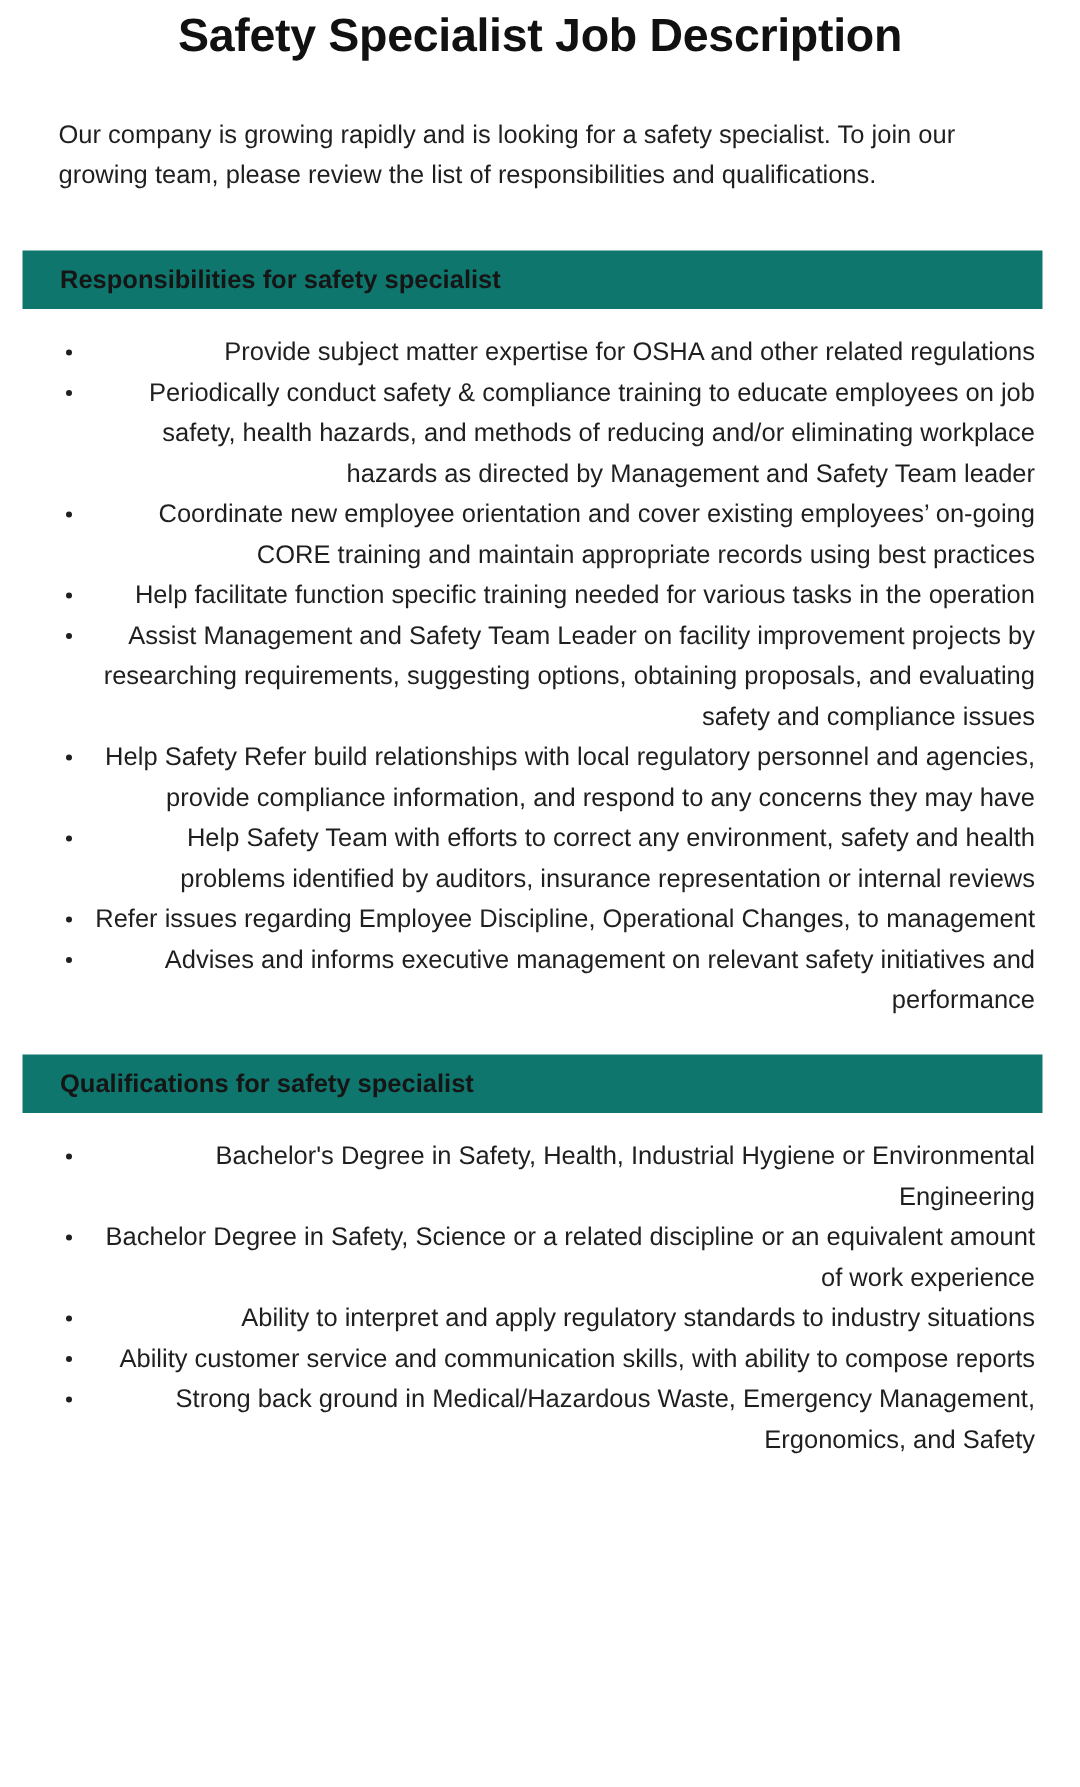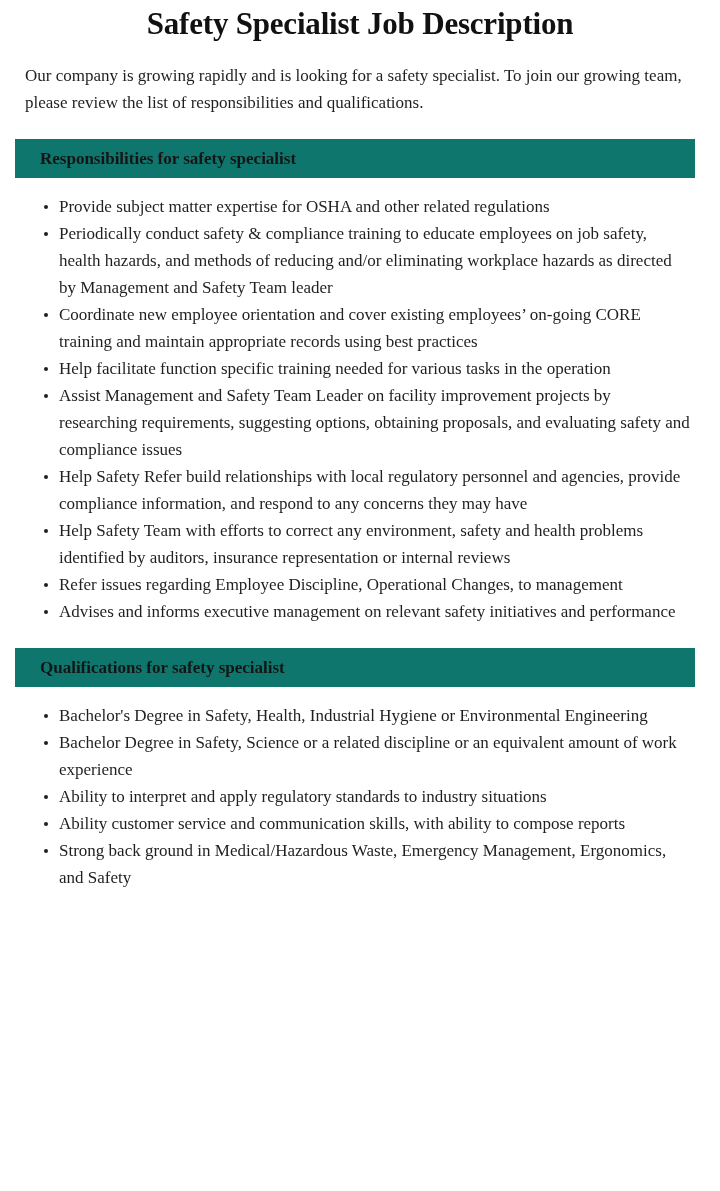--- a/index.html
+++ b/index.html
@@ -20,7 +20,6 @@
     width: 720px;
     box-sizing: border-box;
     padding: 0;
-    font-family: Liberation Serif, serif;
   }
   .doc-title {
     font-size: 31px;

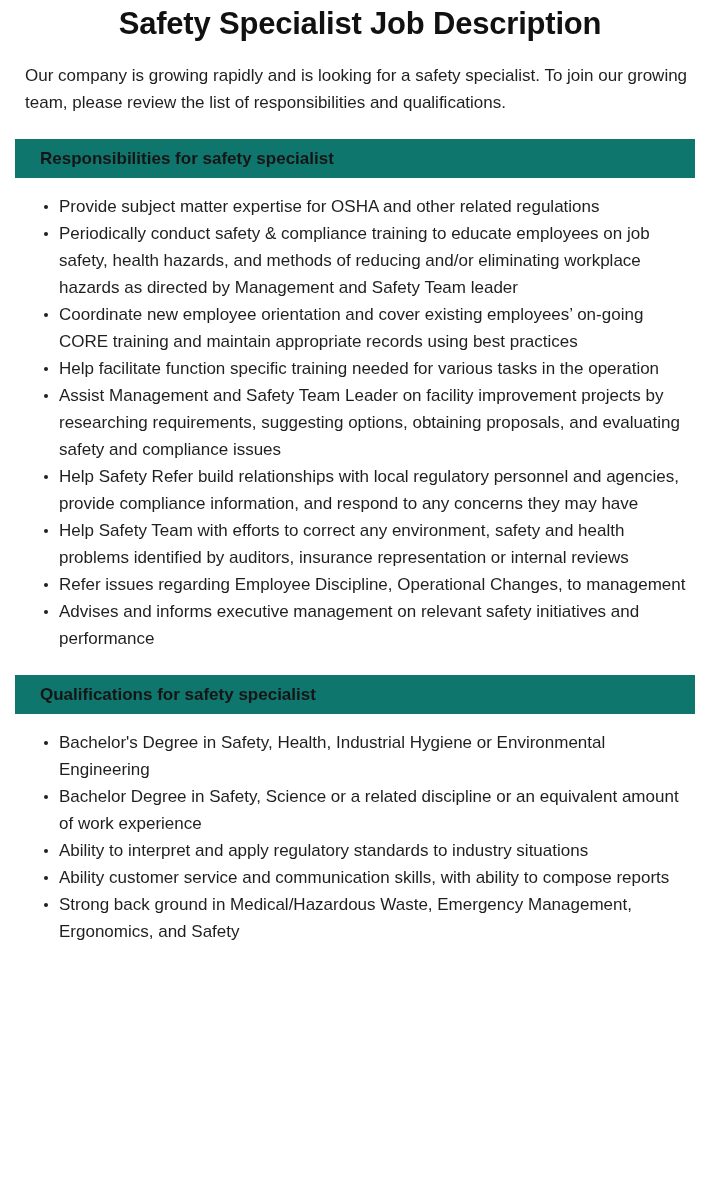--- a/index.html
+++ b/index.html
@@ -35,7 +35,7 @@
     font-size: 17px;
     line-height: 27px;
     color: #1f1f1f;
-    margin: 0;
+    margin: 14px;
     padding: 18px 18px 0 25px;
   }
   .section {

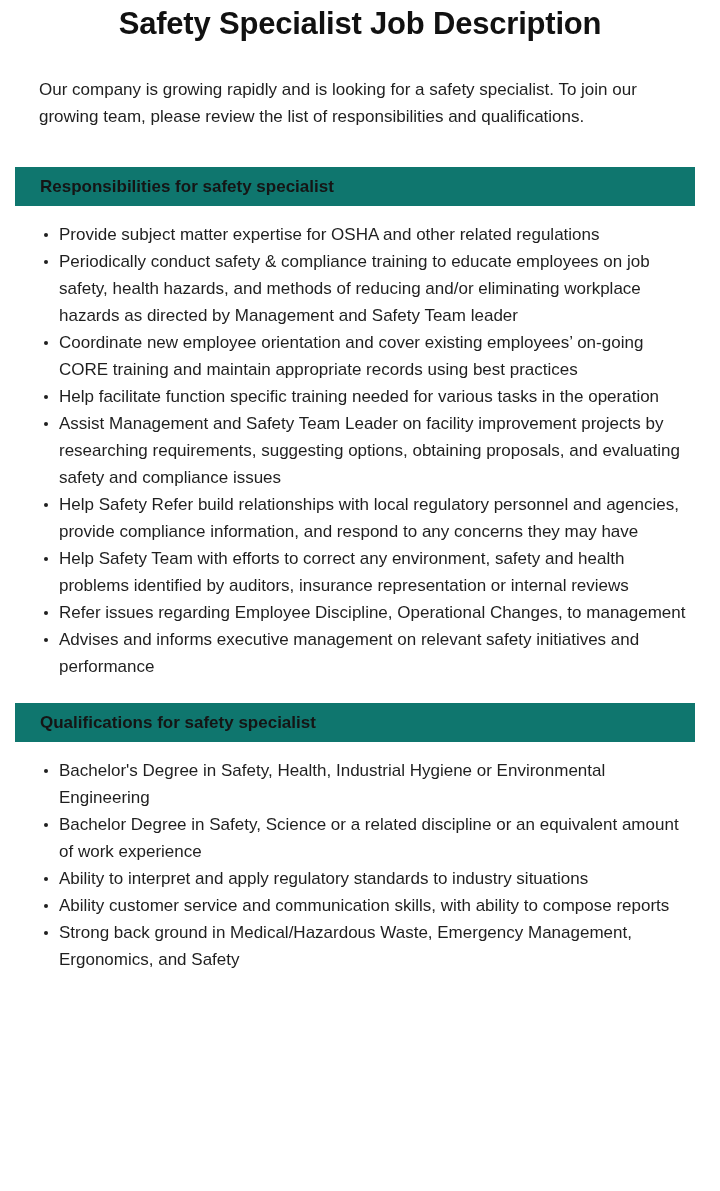--- a/index.html
+++ b/index.html
@@ -57,6 +57,7 @@
     list-style: none;
     margin: 0;
     padding: 15px 30px 0 44px;
+    text-align: right;
   }
   .bullet-list li {
     position: relative;

